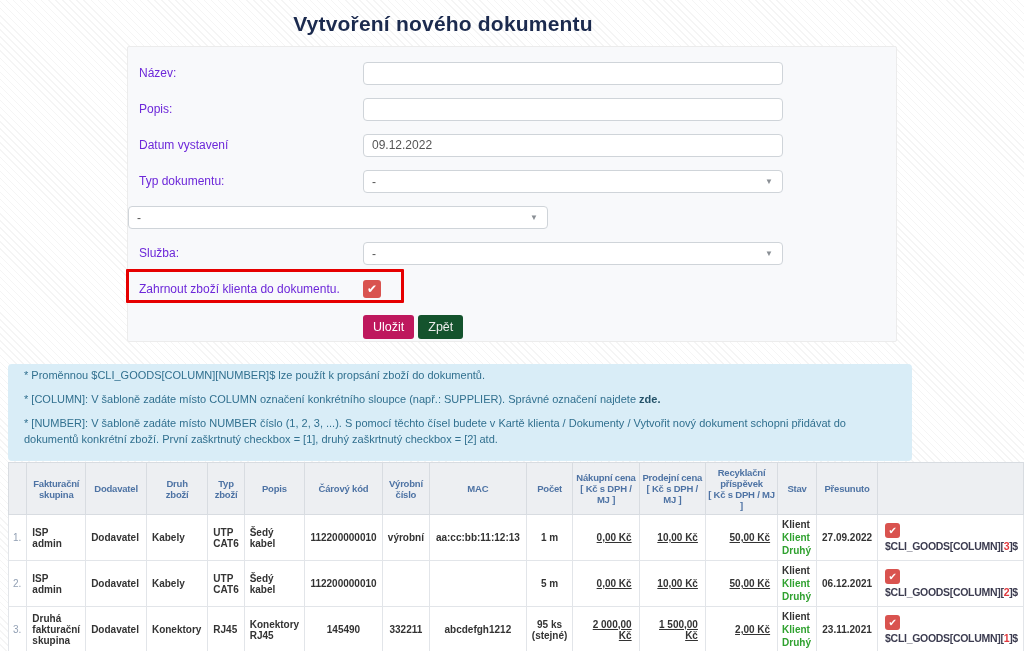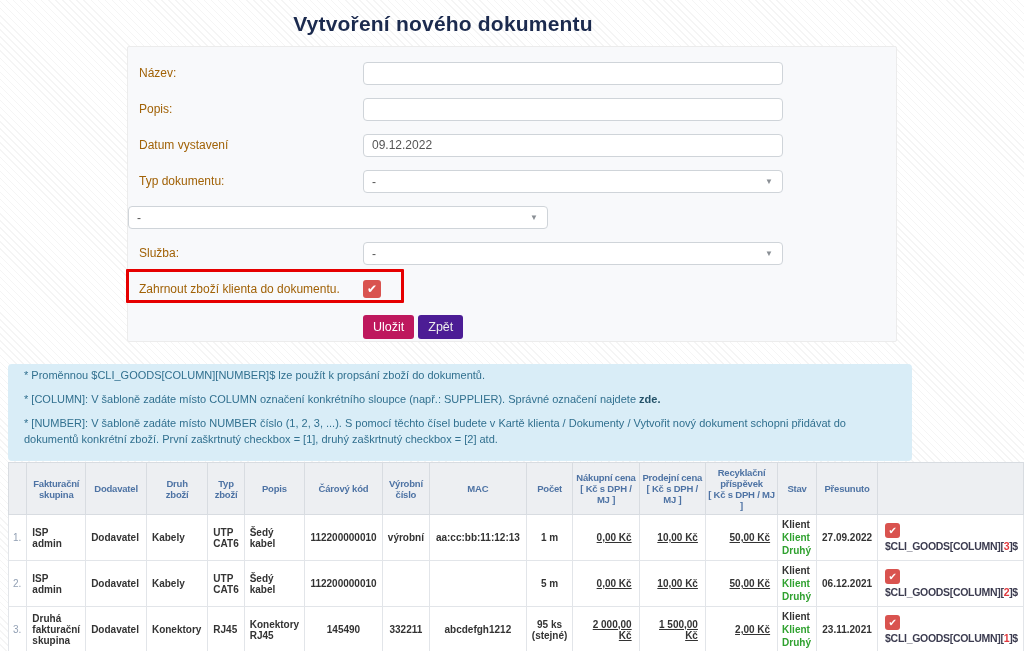--- a/index.html
+++ b/index.html
@@ -25,7 +25,7 @@
   }
   .form-row { height: 36px; display: flex; align-items: center; }
   .form-label {
-    width: 235px; padding-left: 11px; font-size: 12px; color: #a16207;
+    width: 235px; padding-left: 11px; font-size: 12px; color: #6d28d9;
     flex: none;
   }
   .form-control-wrap { position: relative; width: 420px; flex: none; }

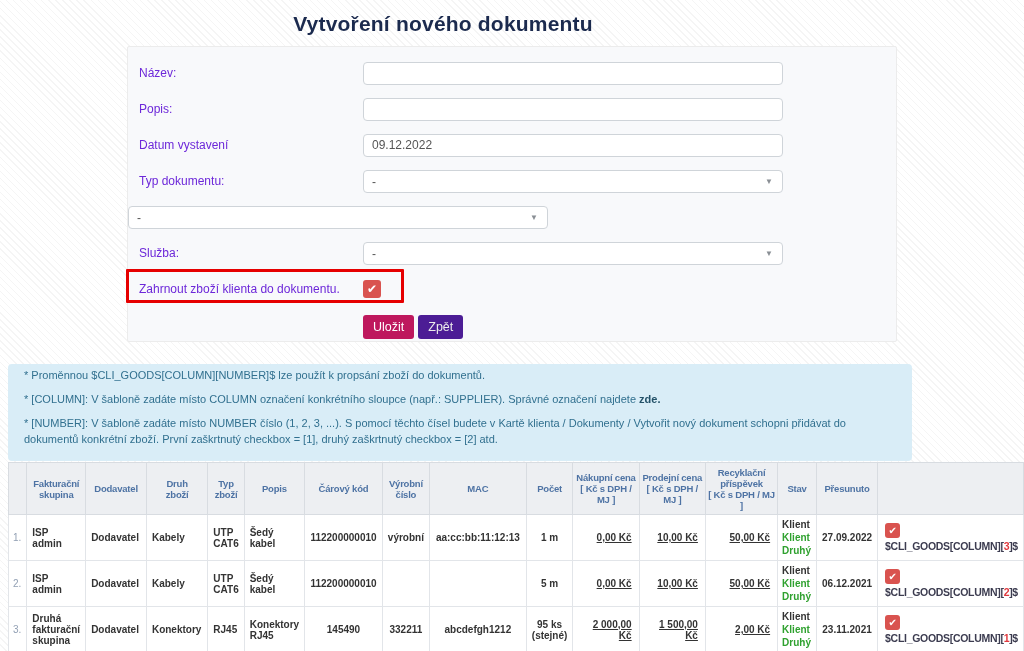--- a/index.html
+++ b/index.html
@@ -51,7 +51,7 @@
   .buttons-row { padding-left: 235px; height: 40px; display: flex; align-items: center; gap: 4px; }
   .btn { border: none; border-radius: 3px; font-family: inherit; font-size: 12.5px; padding: 5px 10px; cursor: pointer; }
   .btn-save { background: #be185d; color: #ffffff; }
-  .btn-back { background: #4c1d95; color: #ececec; text-align: right; }
+  .btn-back { background: #14532d; color: #ececec; text-align: right; }
 
   
   .annotation-rect {

